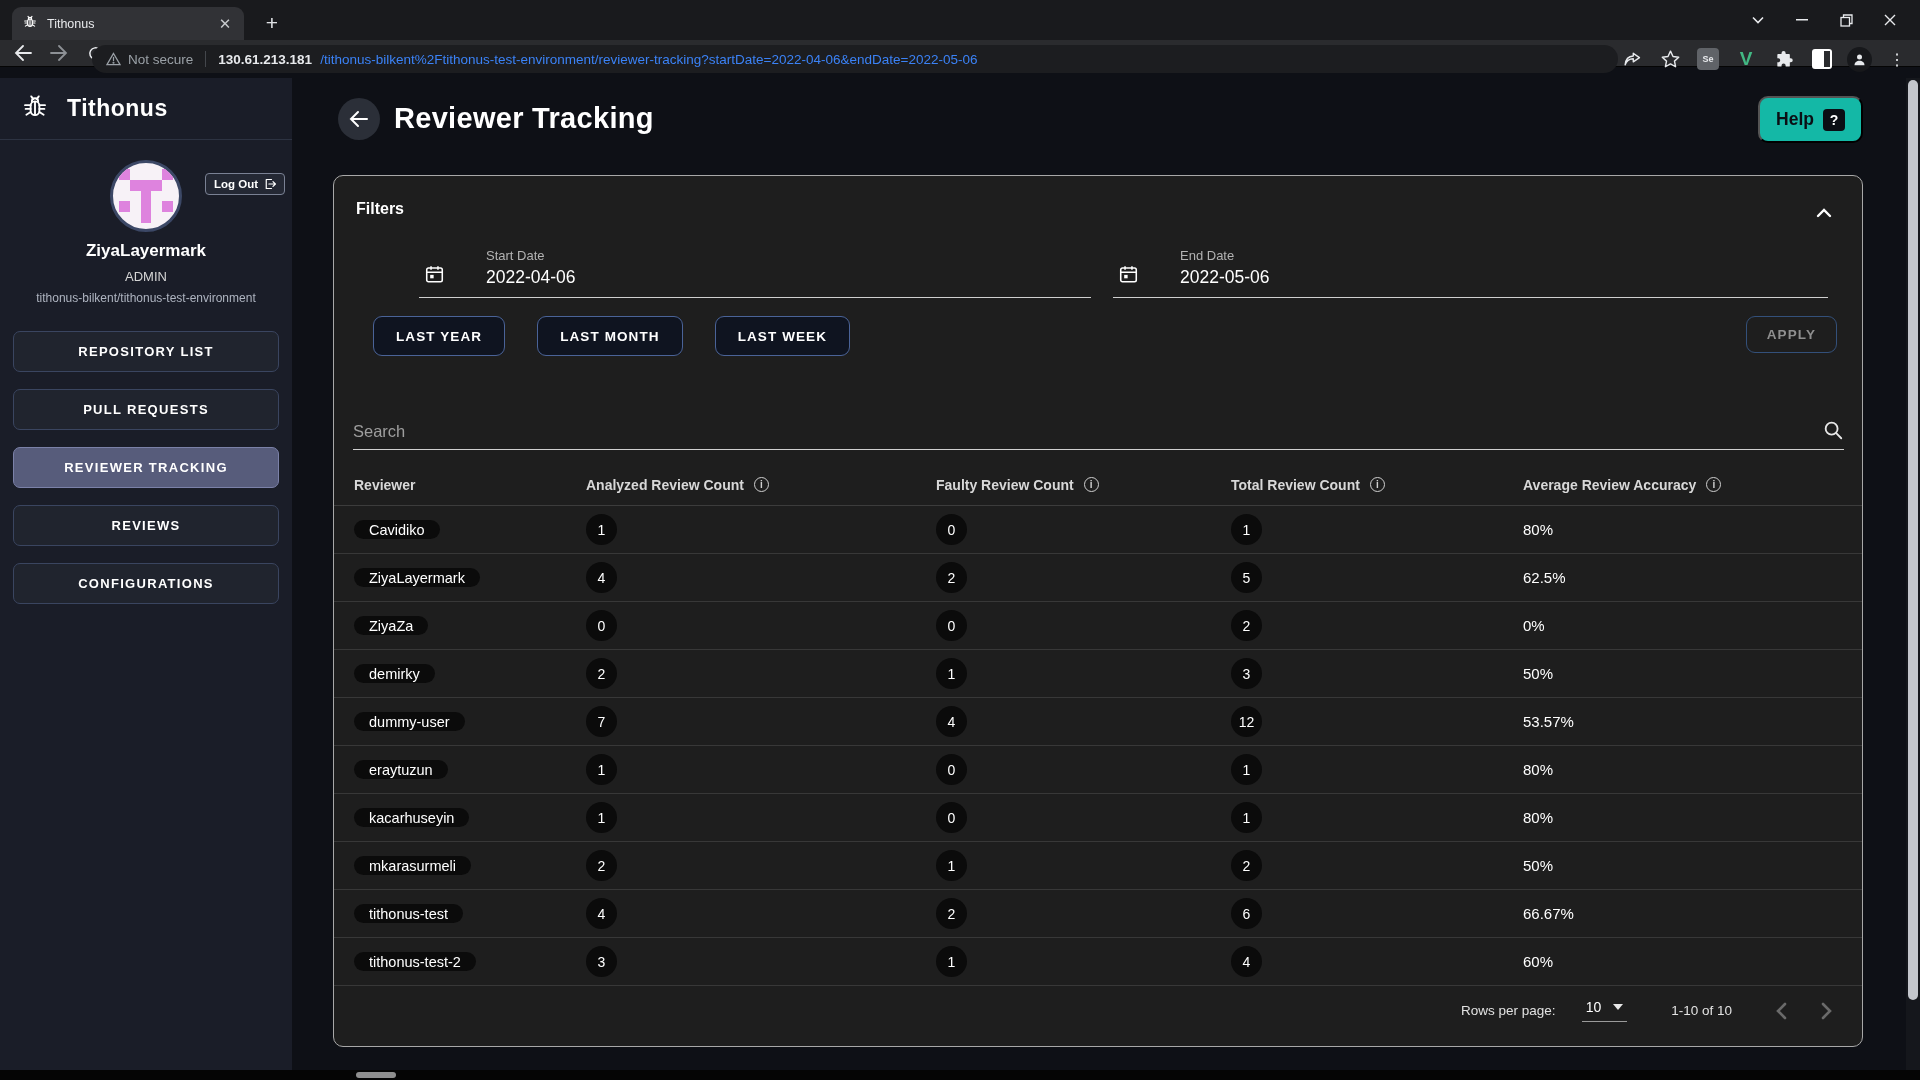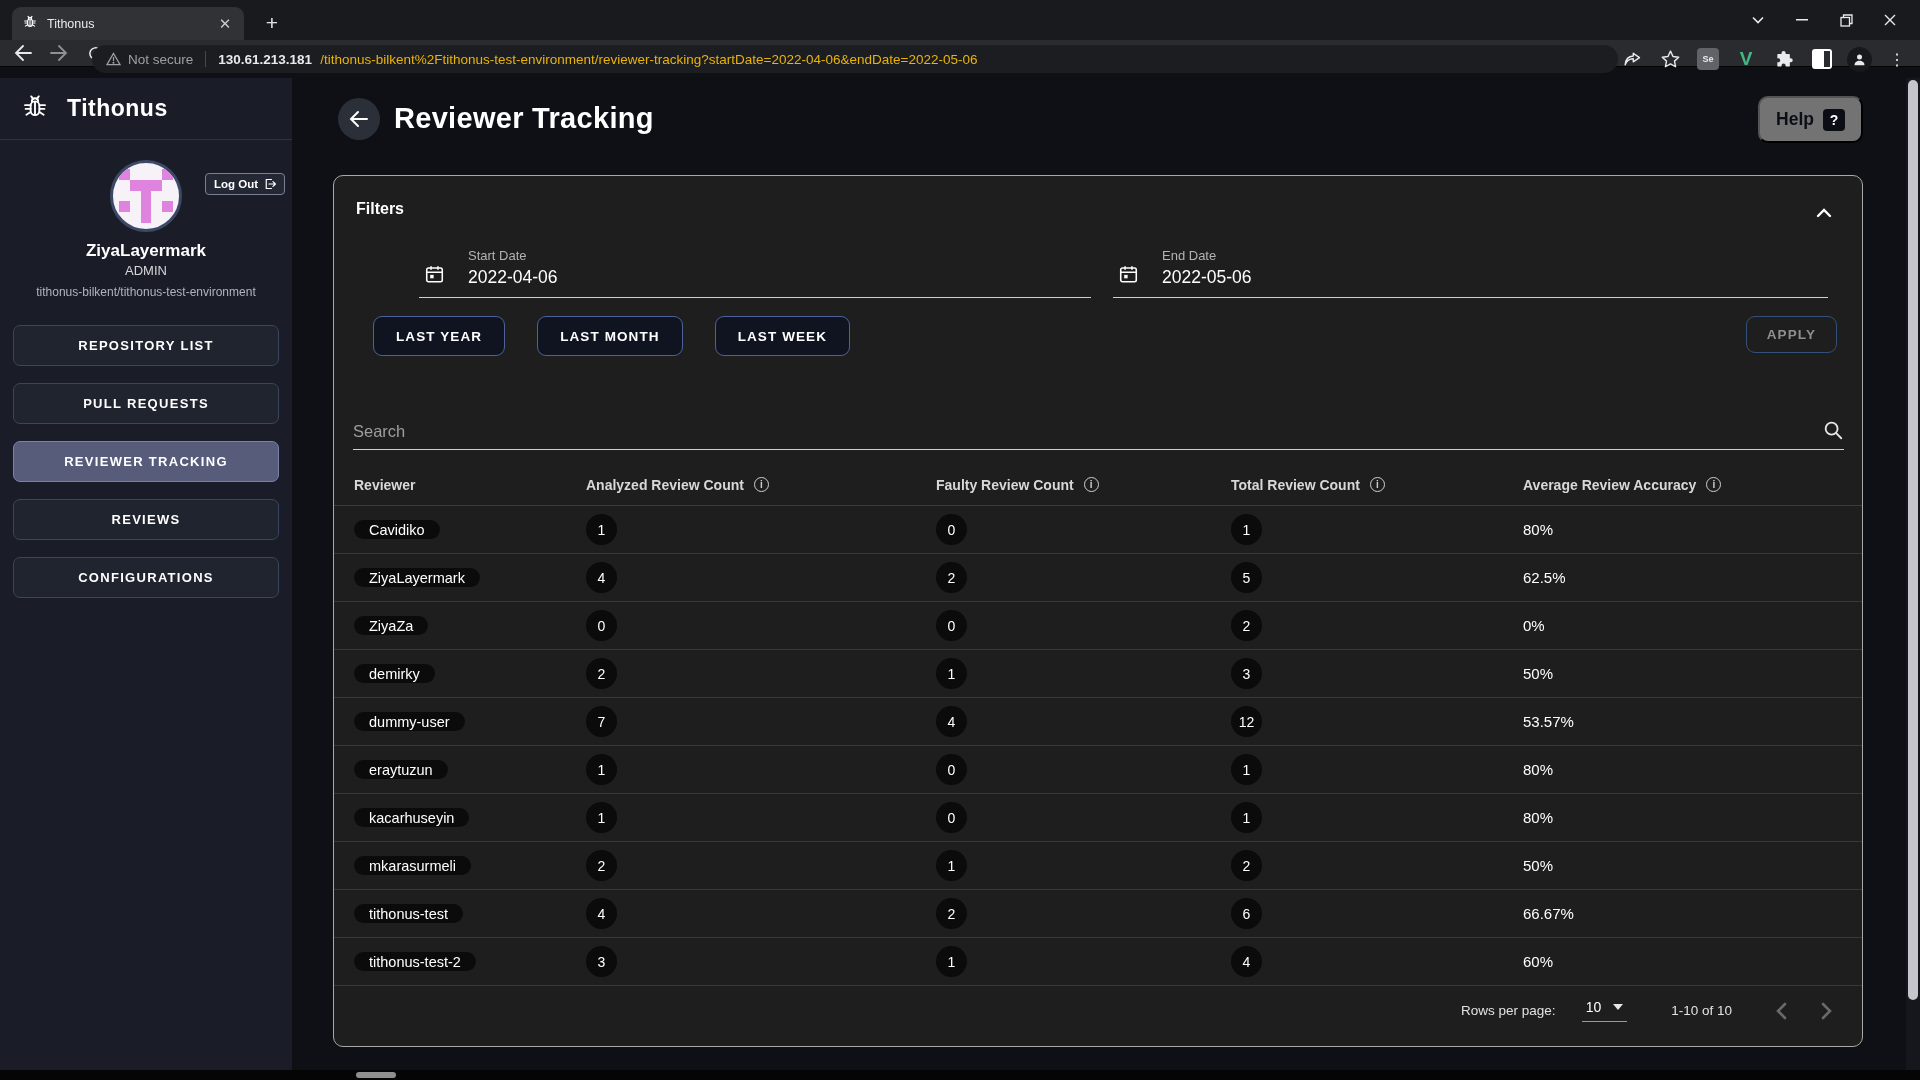--- a/index.html
+++ b/index.html
@@ -29,7 +29,7 @@
   .urlsec { color:#9aa0a6; display:flex; align-items:center; gap:7px; }
   .urldivider { width:1px; height:16px; background:#44474c; margin:0 4px; }
   .urlhost { color:#e8eaed; font-weight:bold; }
-  .urlpath { color:#eab308; white-space:nowrap; overflow:hidden; }
+  .urlpath { color:#3b82f6; white-space:nowrap; overflow:hidden; }
   .toolright { position:absolute; right:10px; top:0; height:38px; display:flex; align-items:center; gap:12px; }
   .ext { width:26px; height:26px; display:flex; align-items:center; justify-content:center; }
   .se-icon { width:22px; height:22px; background:#606368; border-radius:4px; color:#e8eaed; font-size:9px;

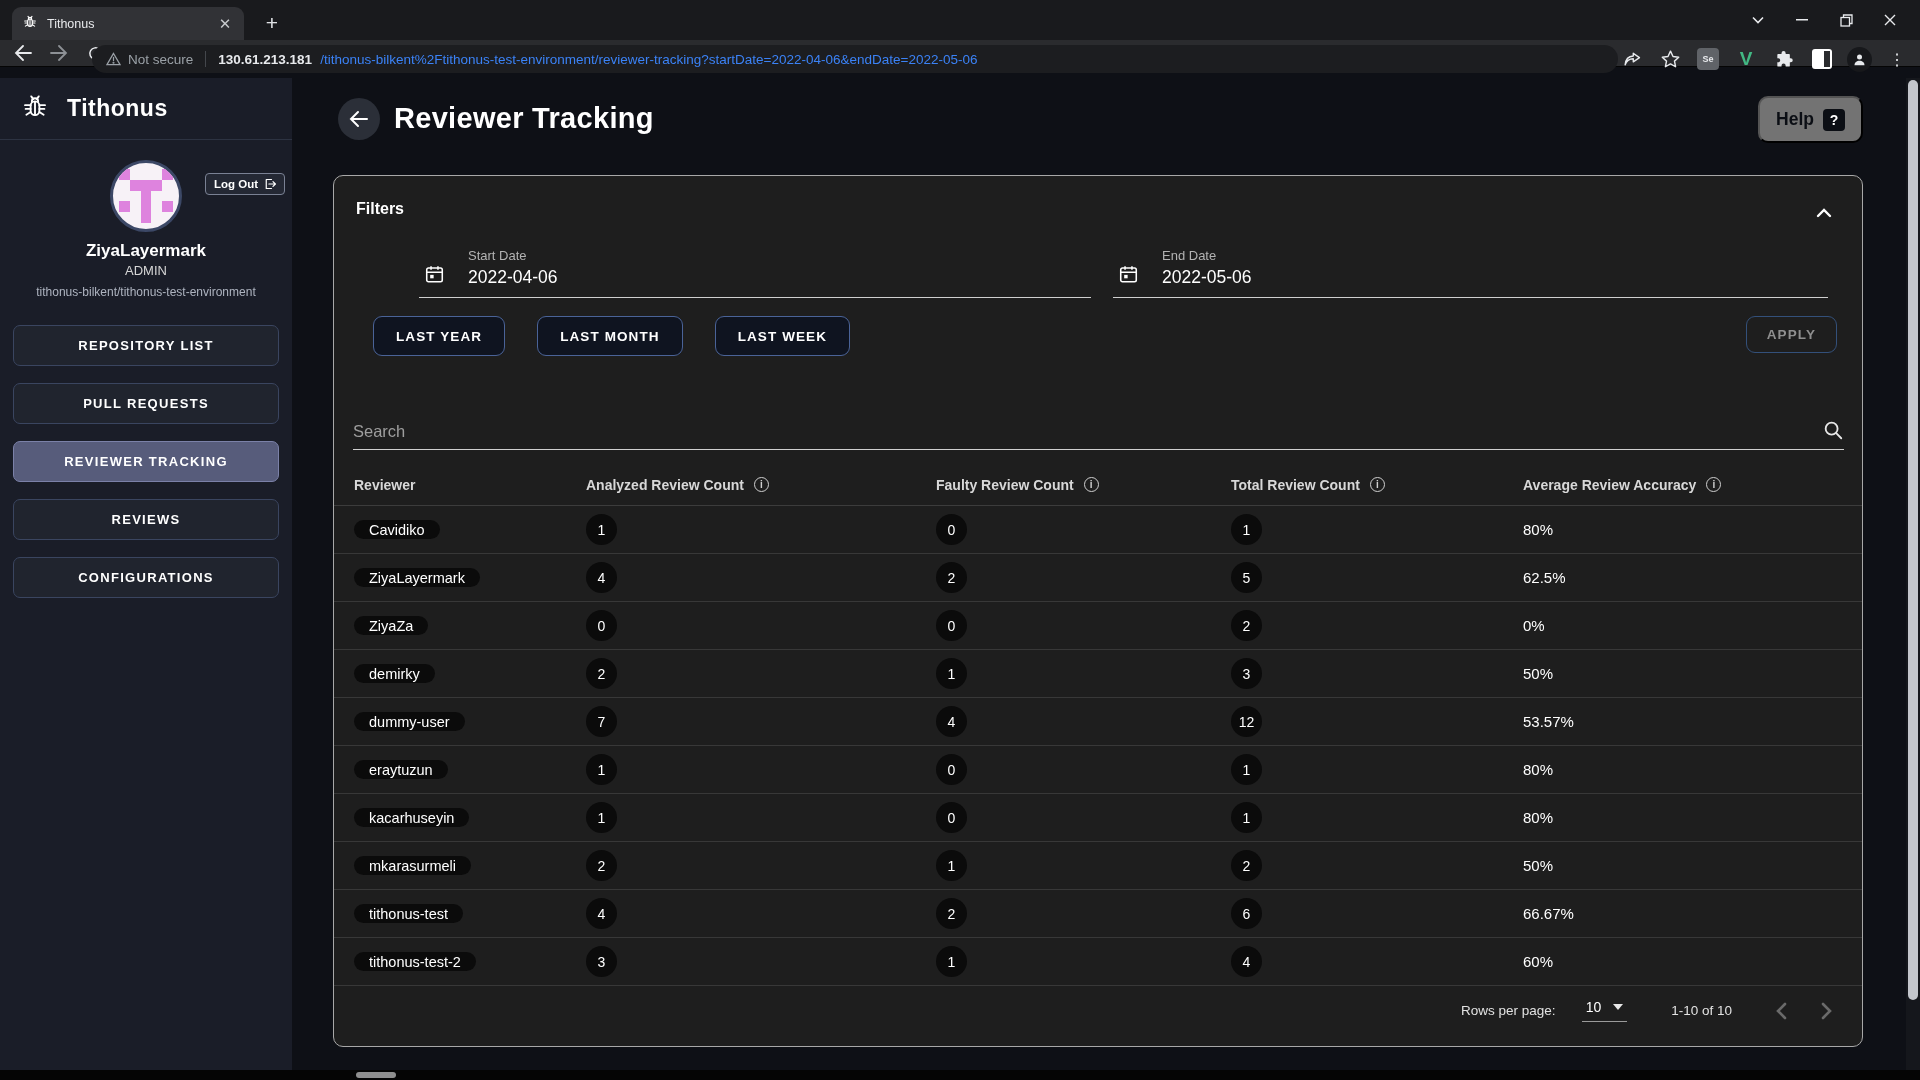--- a/index.html
+++ b/index.html
@@ -67,7 +67,7 @@
   .backbtn { position:absolute; left:46px; top:20px; width:42px; height:42px; border-radius:50%;
              background:#2b2f38; display:flex; align-items:center; justify-content:center; }
   .pagetitle { position:absolute; left:102px; top:24px; font-size:29px; font-weight:bold; letter-spacing:0.3px; }
-  .helpbtn { position:absolute; right:43px; top:18px; height:47px; background:#737373; border-radius:10px;
+  .helpbtn { position:absolute; right:43px; top:18px; height:47px; background:#14b8a6; border-radius:10px;
              color:#0b0e14; font-size:17.5px; font-weight:bold; display:flex; align-items:center;
              gap:9px; padding:0 16px; }
   .qbox { width:22px; height:22px; background:#0b0e14; color:#fff; border-radius:4px; font-size:14px;

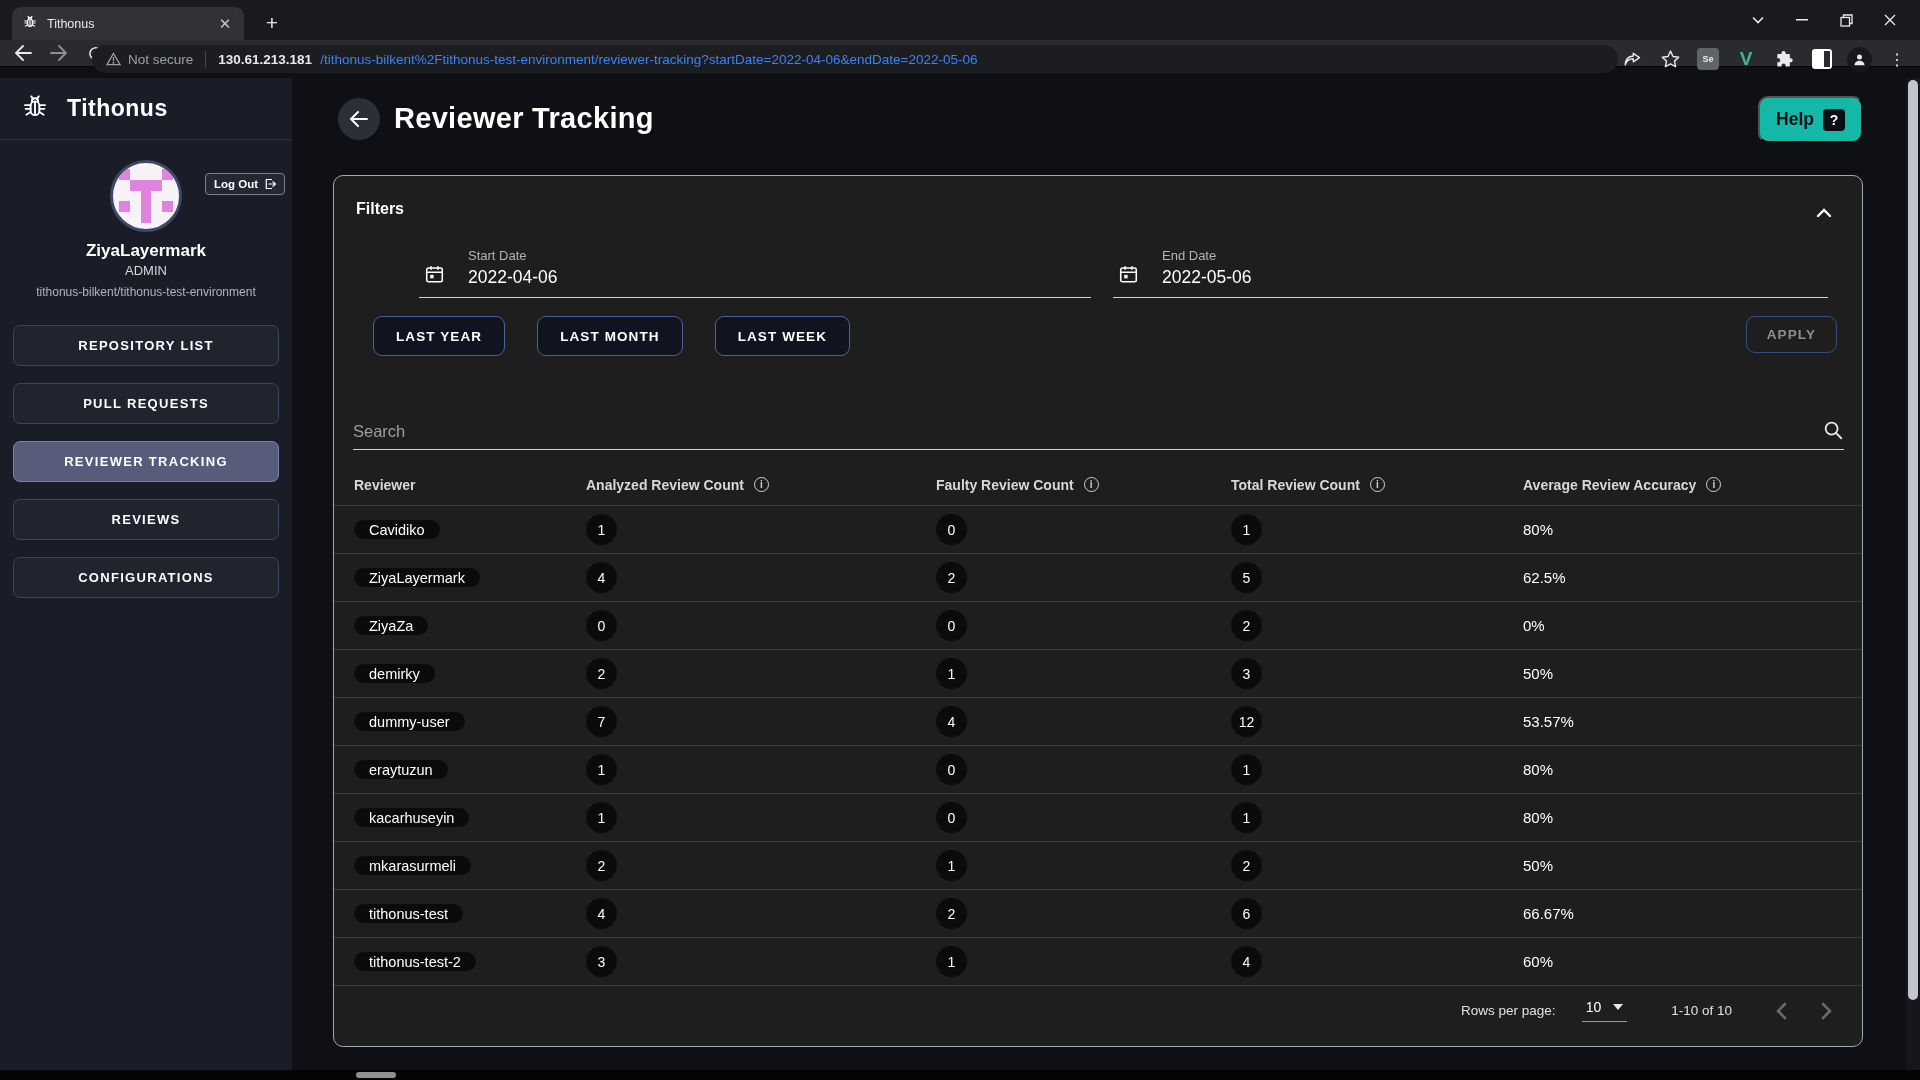--- a/index.html
+++ b/index.html
@@ -79,7 +79,7 @@
   .collapse { position:absolute; right:30px; top:28px; }
 
   .datefield { position:absolute; top:72px; height:50px; border-bottom:1px solid #cfcfcf;
-               display:flex; align-items:flex-start; }
+               display:flex; align-items:flex-start;gap:18px; }
   .datefield .cal { margin:16px 0 0 6px; }
   .datefield .dt { margin-left:24px; }
   .dlabel { font-size:13px; color:#b3b3b3; }

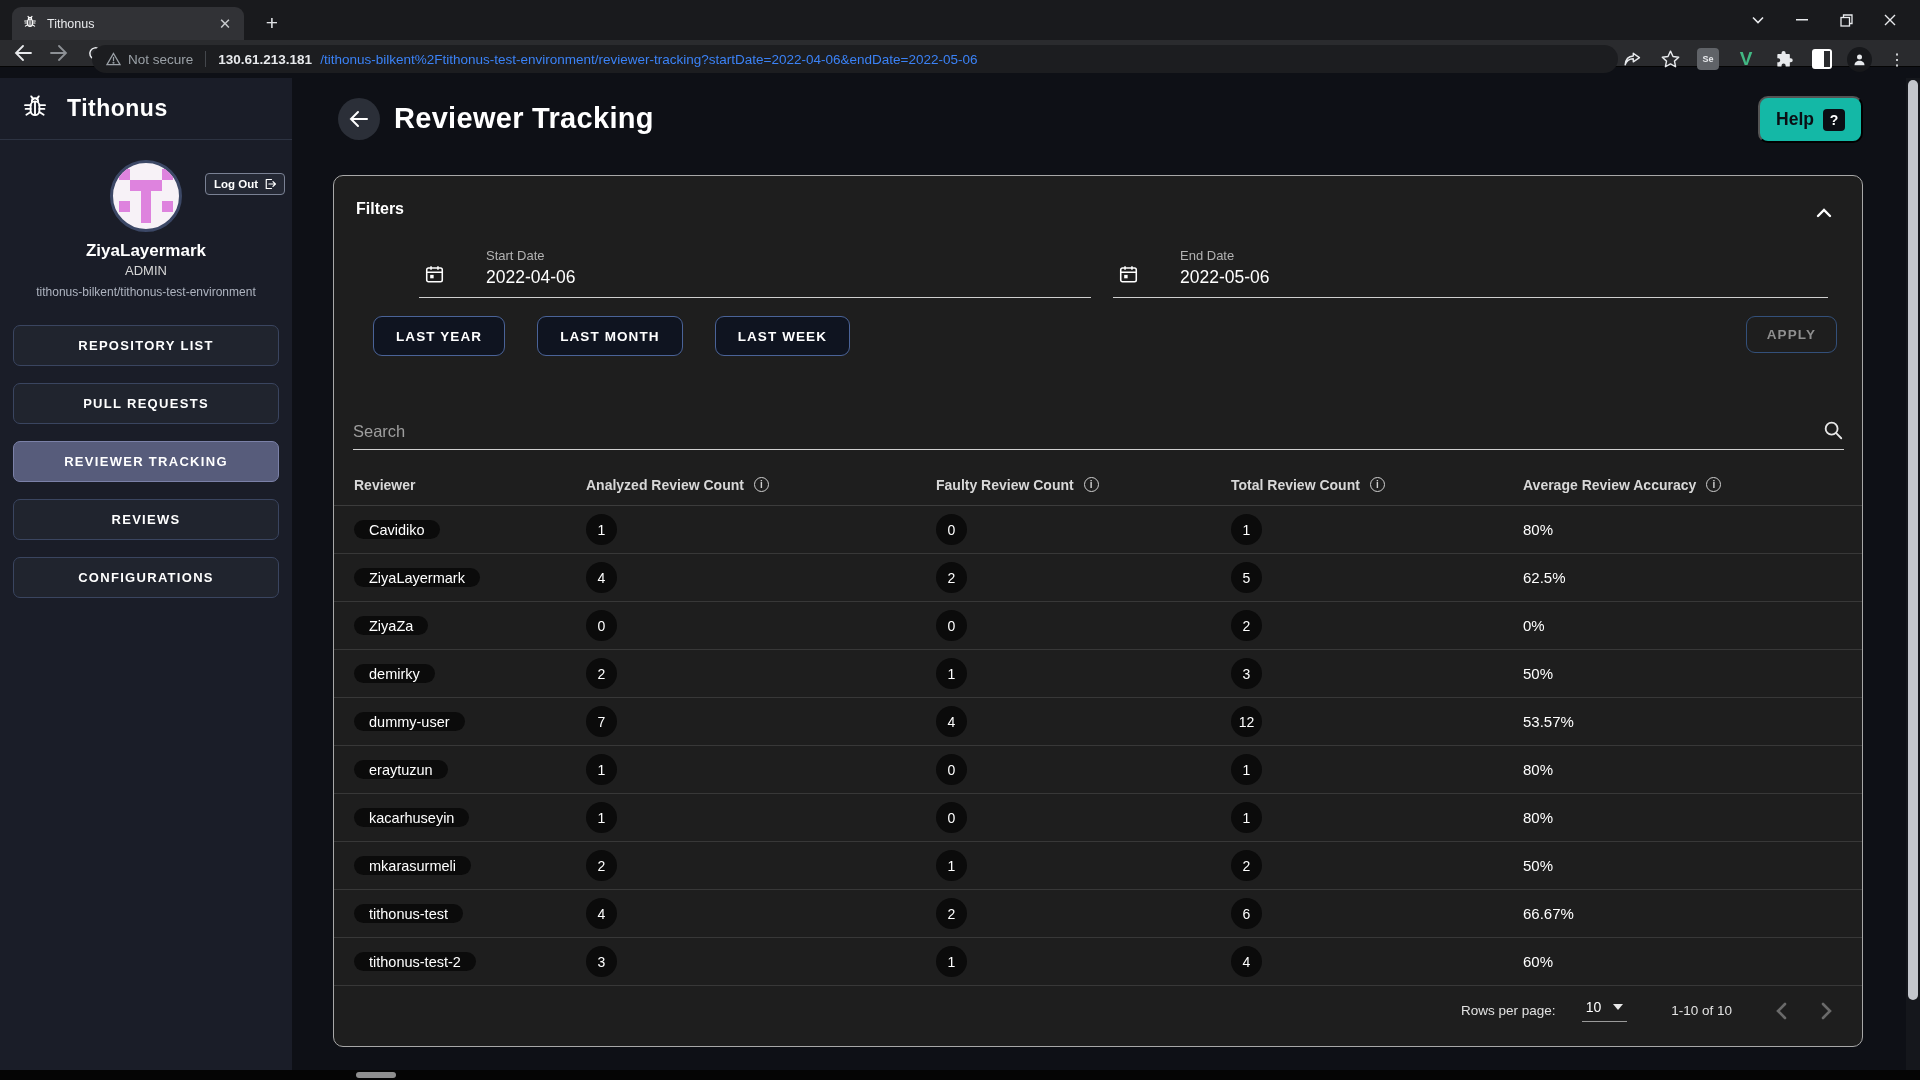--- a/index.html
+++ b/index.html
@@ -54,7 +54,7 @@
              grid-template-columns:repeat(5,1fr); grid-template-rows:repeat(5,1fr); }
   .id-grid i { display:block; }
   .uname { margin-top:9px; font-size:17px; font-weight:bold; }
-  .urole { margin-top:2px; font-size:13px; color:#d6d6d6; }
+  .urole { margin-top:8px; font-size:13px; color:#d6d6d6; }
   .urepo { margin-top:7px; font-size:12px; color:#aeb4c0; }
   .navlist { margin-top:26px; padding:0 13px; display:flex; flex-direction:column; gap:17px; }
   .navitem { height:41px; background:#20242e; border:1px solid #3a4560; border-radius:7px; color:#fff;

